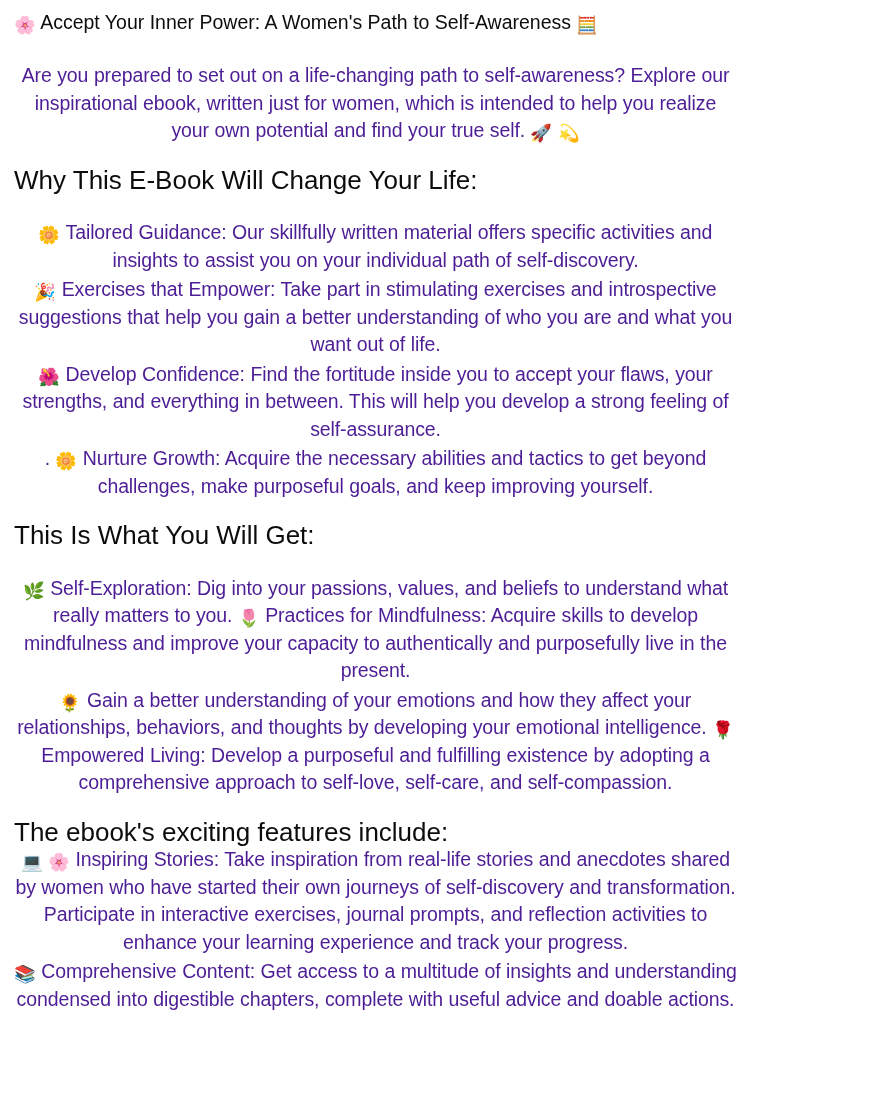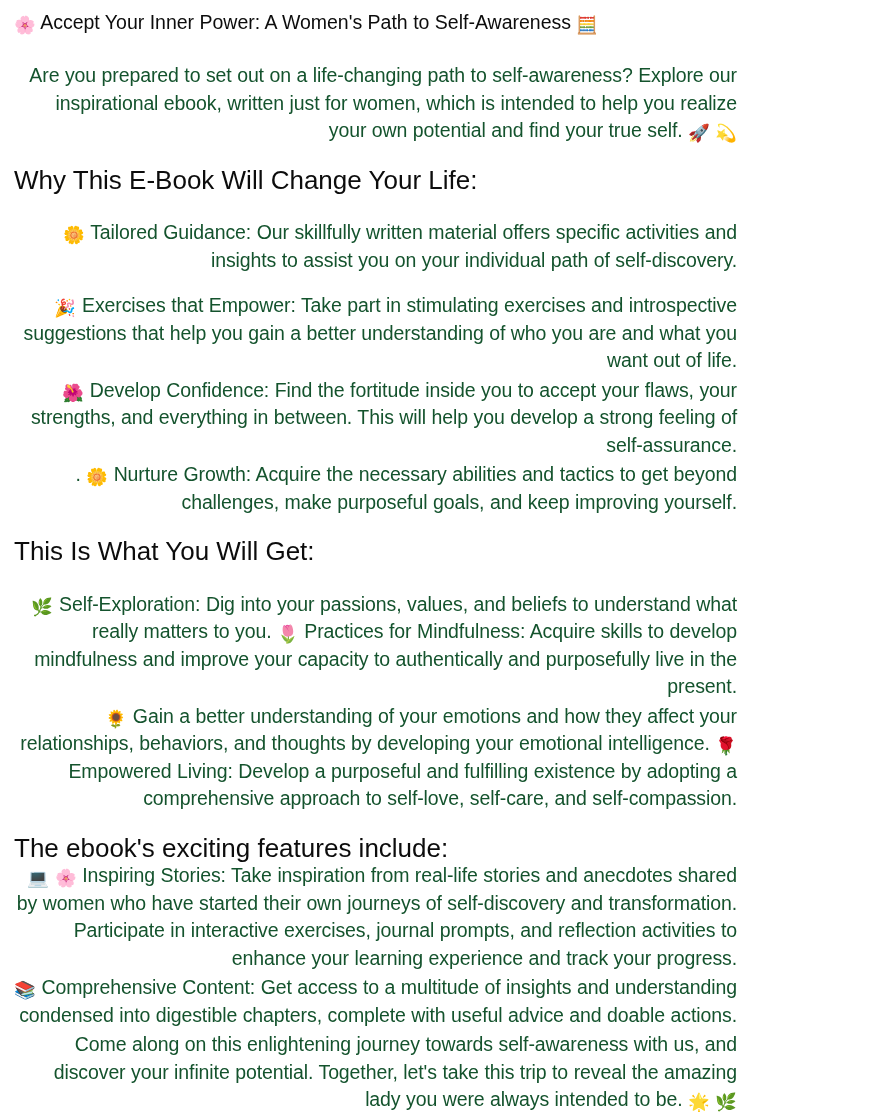--- a/index.html
+++ b/index.html
@@ -25,8 +25,8 @@
     line-height: 27.5px;
     letter-spacing: -0.1px;
     margin: 0 0 22px 0;
-    color: #14532d;
-    text-align: right;
+    color: #4c1d95;
+    text-align: center;
     word-spacing: 0.2px;
   }
   .para.tight { margin-bottom: 20px; }

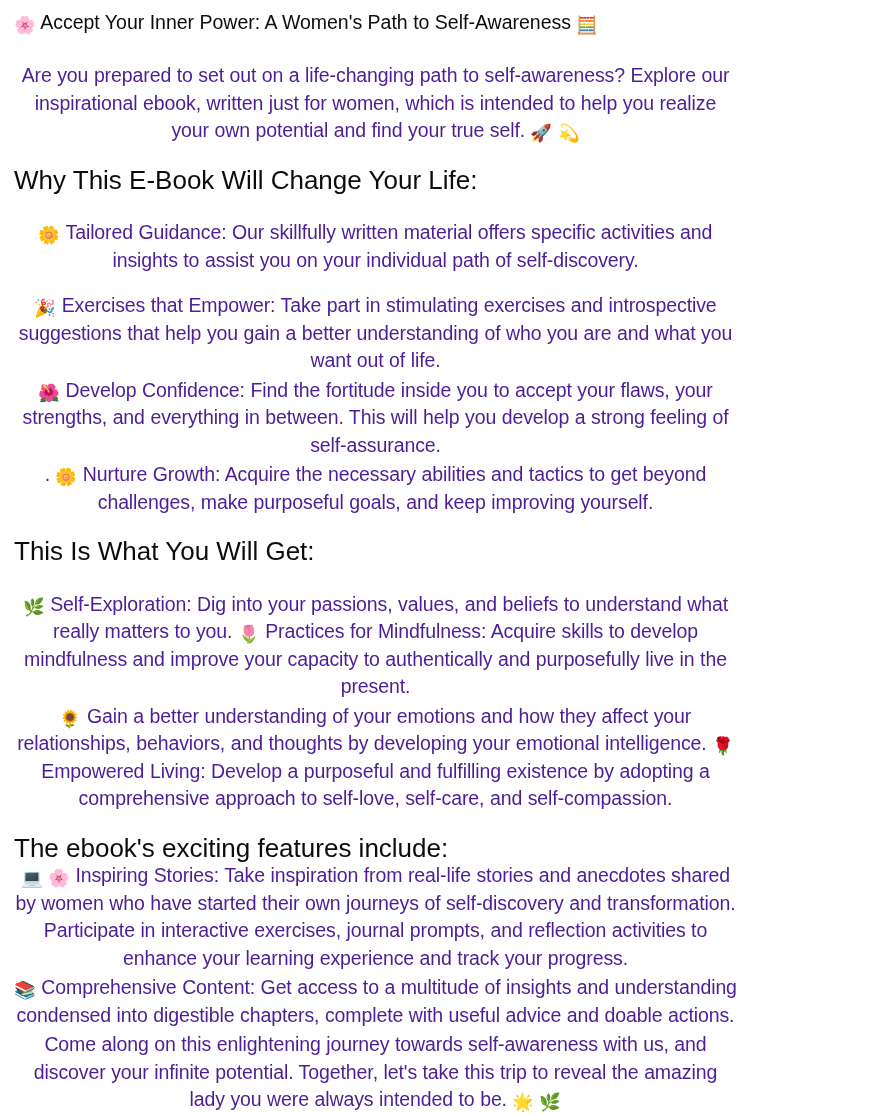--- a/index.html
+++ b/index.html
@@ -70,7 +70,7 @@
   <p class="heading">Why This E-Book Will Change Your Life:</p>
 
   <div>
-    <p class="para tight" style="margin-bottom:18px;">
+    <p class="para tight" style="margin-bottom:2px;">
       <span class="emo">🌼</span>
       <span>Tailored Guidance: Our skillfully written material offers specific activities and insights to assist you on your individual path of self-discovery.</span>
     </p>

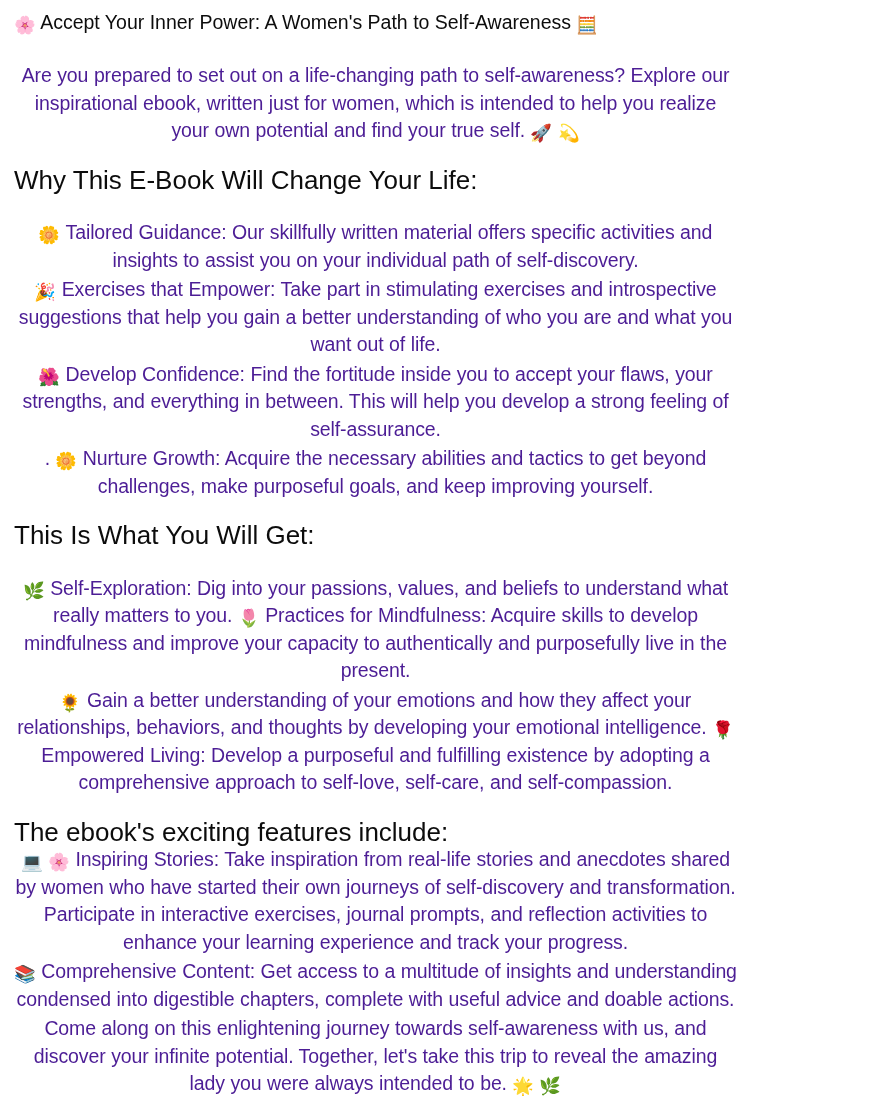--- a/index.html
+++ b/index.html
@@ -120,11 +120,6 @@
     </p>
   </div>
 
-  <p class="para">
-    <span>Come along on this enlightening journey towards self-awareness with us, and discover your infinite potential. Together, let's take this trip to reveal the amazing lady you were always intended to be.</span>
-    <span class="emo">🌟</span>
-    <span class="emo">🌿</span>
-  </p>
 
 </div>
 

